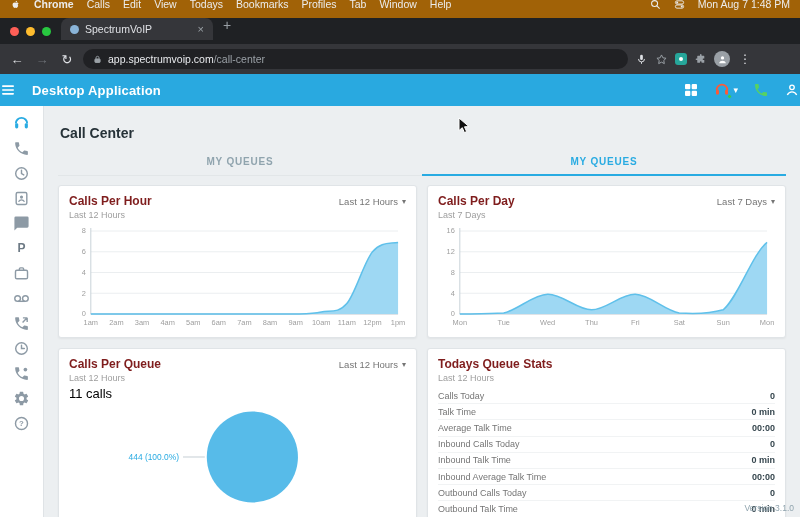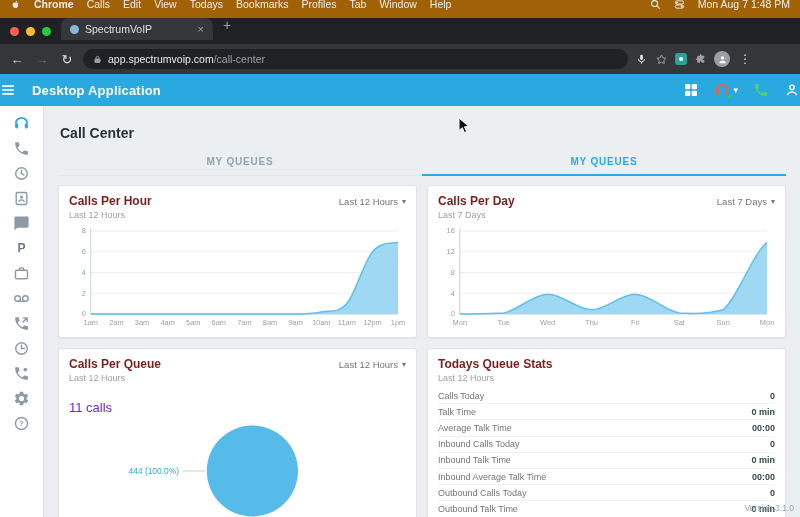--- a/index.html
+++ b/index.html
@@ -83,7 +83,7 @@
   .card-sub { font-size:9px; color:#9e9e9e; margin-top:2px; }
   .dropdown { font-size:9.5px; color:#757575; display:flex; align-items:center; gap:4px; margin-top:2px; }
   .dropdown .caret { font-size:8px; color:#757575; }
-  .calls-count { font-size:13px; color:#6d28d9; margin-top:17px; }
+  .calls-count { font-size:13px; color:#000000; margin-top:3px; }
 
   svg.chart { width:100%; height:106px; display:block; margin-top:3px; }
   svg.chart text { font-family:"Liberation Sans", sans-serif; font-size:7.5px; fill:#9e9e9e; }

